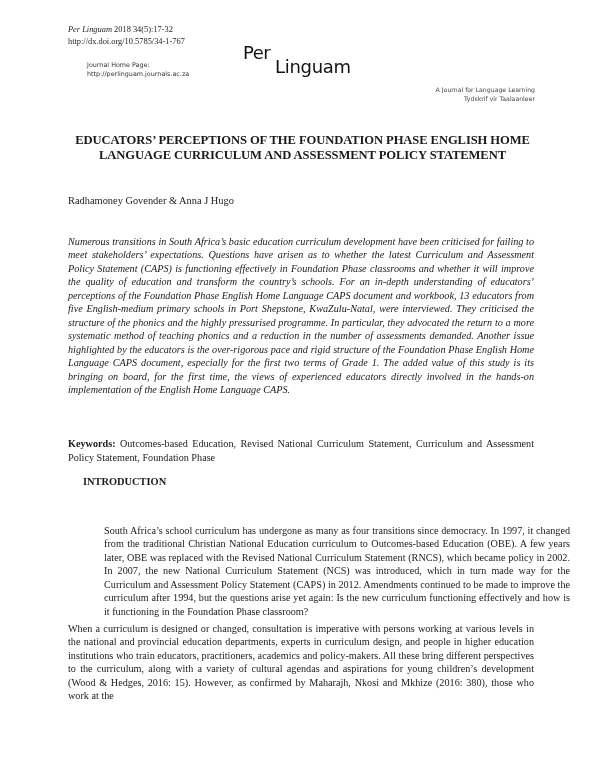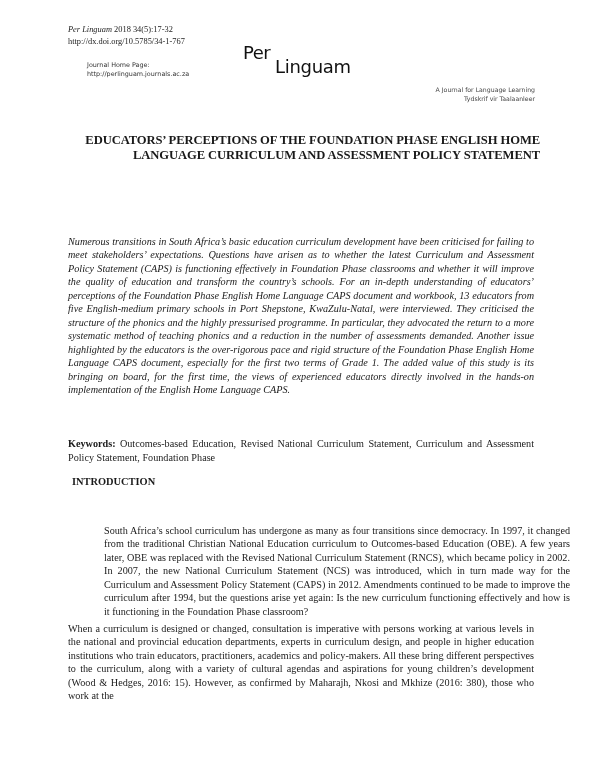--- a/index.html
+++ b/index.html
@@ -73,7 +73,7 @@
       left: 65px;
       width: 475px;
       top: 133px;
-      text-align: right;
+      text-align: center;
       font-weight: bold;
       font-size: 12.6px;
       line-height: 14.5px;

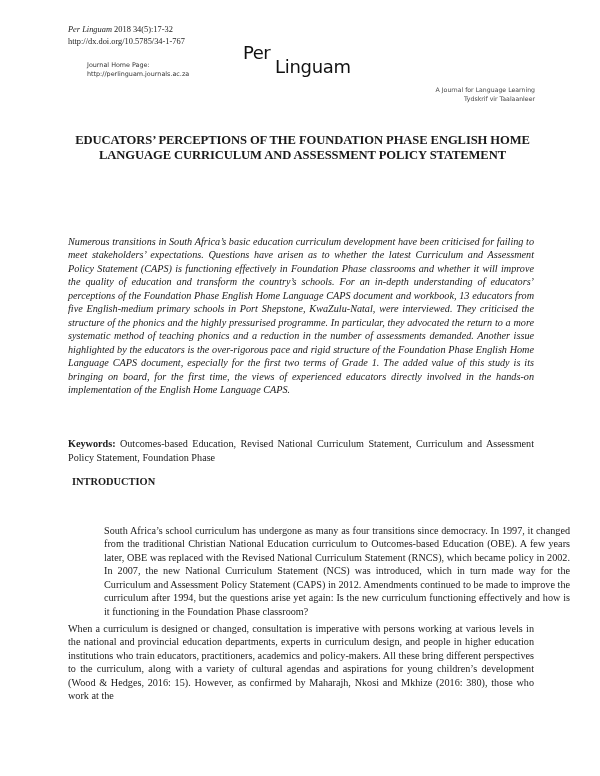--- a/index.html
+++ b/index.html
@@ -151,6 +151,7 @@
 <div class="title">EDUCATORS’ PERCEPTIONS OF THE FOUNDATION PHASE ENGLISH HOME LANGUAGE CURRICULUM AND ASSESSMENT POLICY STATEMENT</div>
 
 <div class="authors">
+  <div>Radhamoney Govender &amp; Anna J Hugo</div>
 </div>
 
 <div class="abstract">Numerous transitions in South Africa’s basic education curriculum development have been criticised for failing to meet stakeholders’ expectations. Questions have arisen as to whether the latest Curriculum and Assessment Policy Statement (CAPS) is functioning effectively in Foundation Phase classrooms and whether it will improve the quality of education and transform the country’s schools. For an in-depth understanding of educators’ perceptions of the Foundation Phase English Home Language CAPS document and workbook, 13 educators from five English-medium primary schools in Port Shepstone, KwaZulu-Natal, were interviewed. They criticised the structure of the phonics and the highly pressurised programme. In particular, they advocated the return to a more systematic method of teaching phonics and a reduction in the number of assessments demanded. Another issue highlighted by the educators is the over-rigorous pace and rigid structure of the Foundation Phase English Home Language CAPS document, especially for the first two terms of Grade 1. The added value of this study is its bringing on board, for the first time, the views of experienced educators directly involved in the hands-on implementation of the English Home Language CAPS.</div>

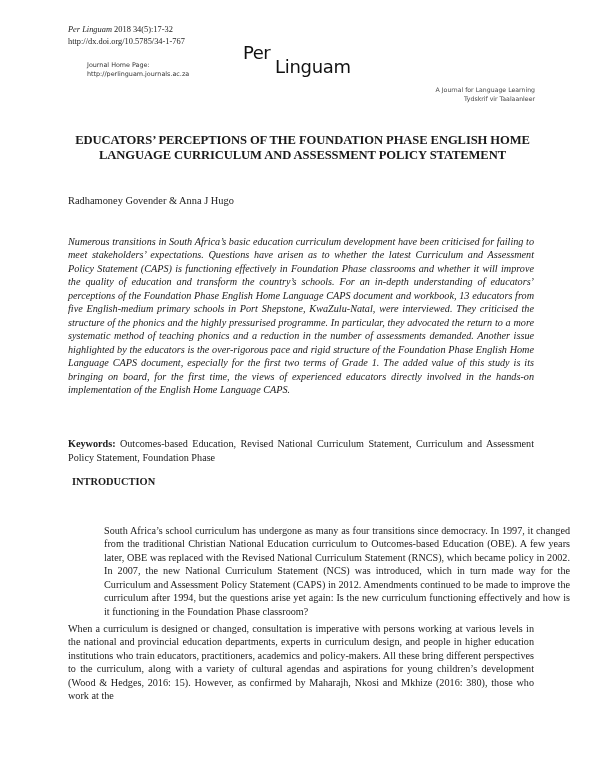--- a/index.html
+++ b/index.html
@@ -108,7 +108,7 @@
     .keywords .kw-label { font-weight: bold; }
     .heading {
       position: absolute;
-      left: 72px;
+      left: 83px;
       top: 476px;
       font-weight: bold;
       font-size: 10.4px;

